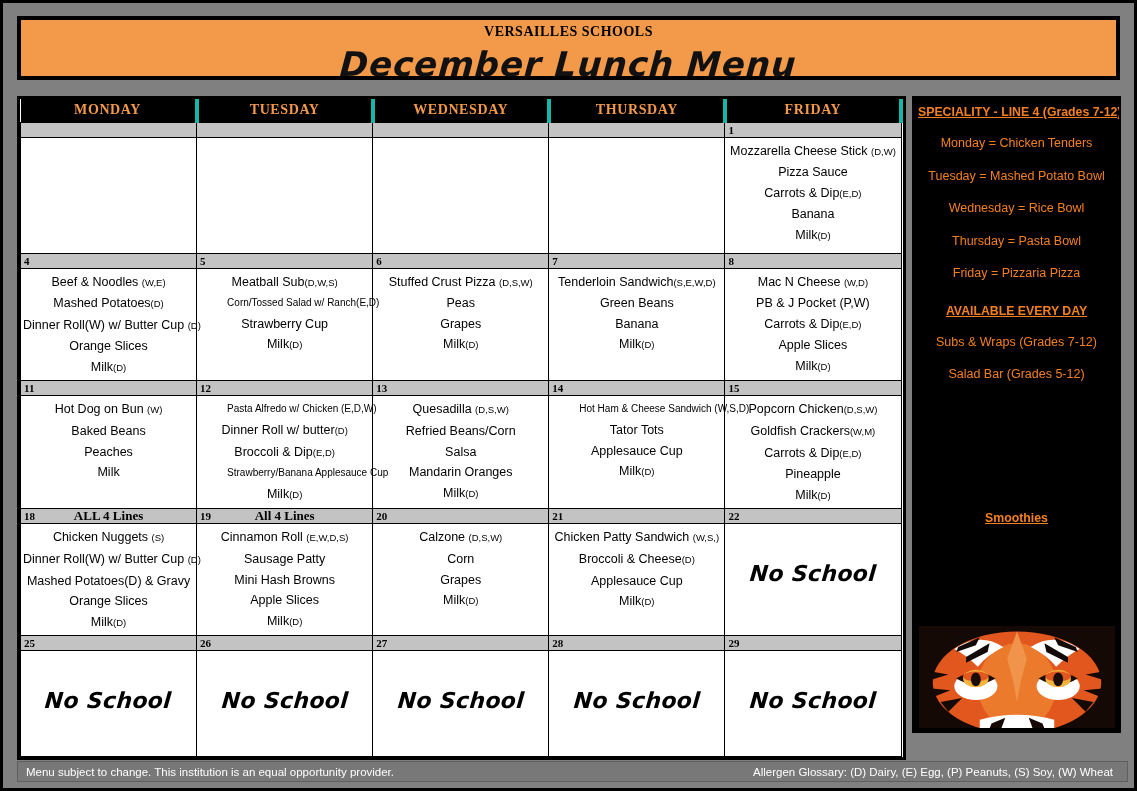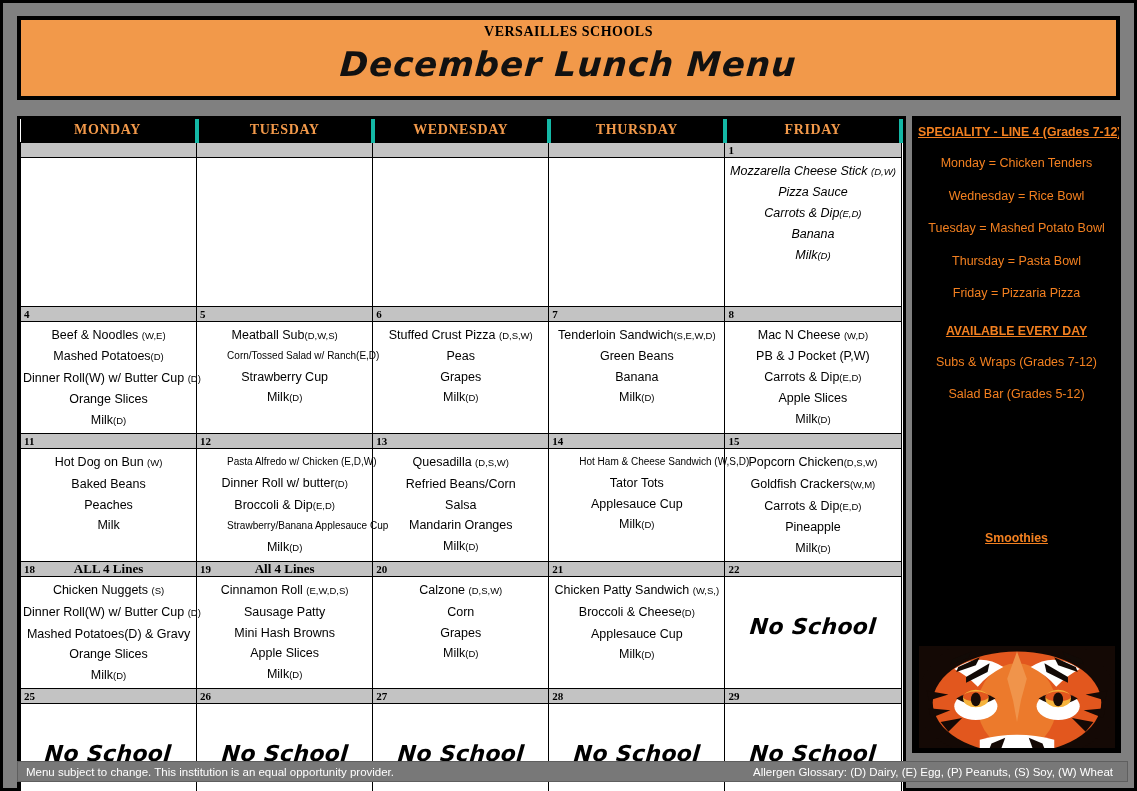--- a/index.html
+++ b/index.html
@@ -27,7 +27,7 @@
     margin: 13px 14px 16px 14px;
     border: 4px solid #000;
     background: #F2994A;
-    height: 84px;
+    height: 64px;
     display: flex;
     flex-direction: column;
     align-items: center;

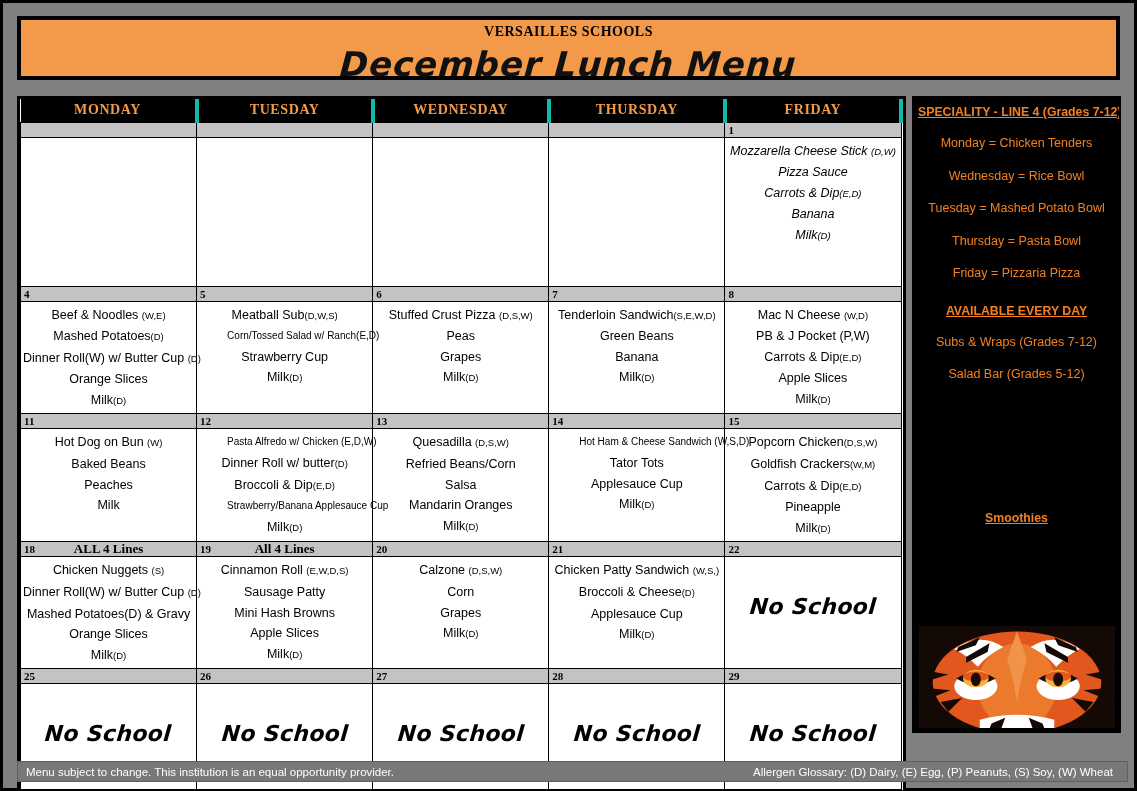--- a/index.html
+++ b/index.html
@@ -136,7 +136,7 @@
     display: inline-block;
     margin-top: 34px;
   }
-  td.cell.week1 { height: 149px; font-style: italic; }
+  td.cell.week1 { height: 116px; }
 
   
   .sidebar {

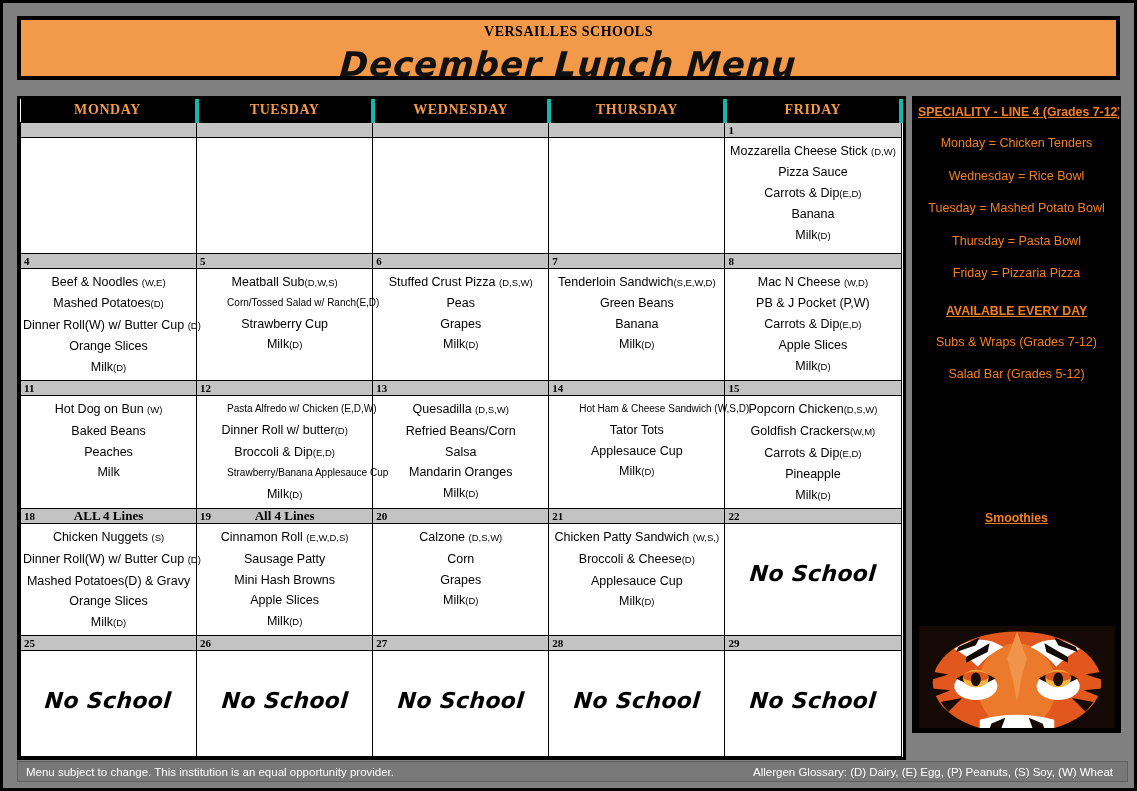--- a/index.html
+++ b/index.html
@@ -387,8 +387,8 @@
       <div class="sb-head">SPECIALITY - LINE 4 (Grades 7-12)</div>
       <div id="specialty-lines">
           <div class="sb-line">Monday = Chicken Tenders</div>
+          <div class="sb-line">Tuesday = Mashed Potato Bowl</div>
           <div class="sb-line">Wednesday =  Rice Bowl</div>
-          <div class="sb-line">Tuesday = Mashed Potato Bowl</div>
           <div class="sb-line">Thursday = Pasta Bowl</div>
           <div class="sb-line">Friday = Pizzaria Pizza</div>
         </div>

